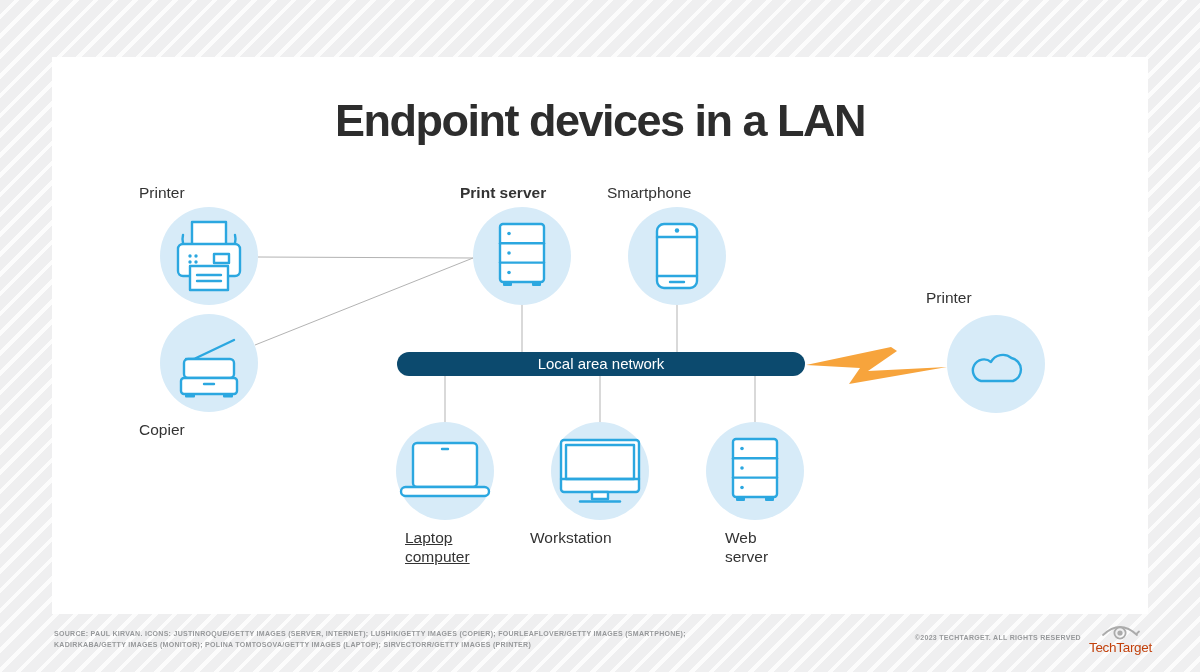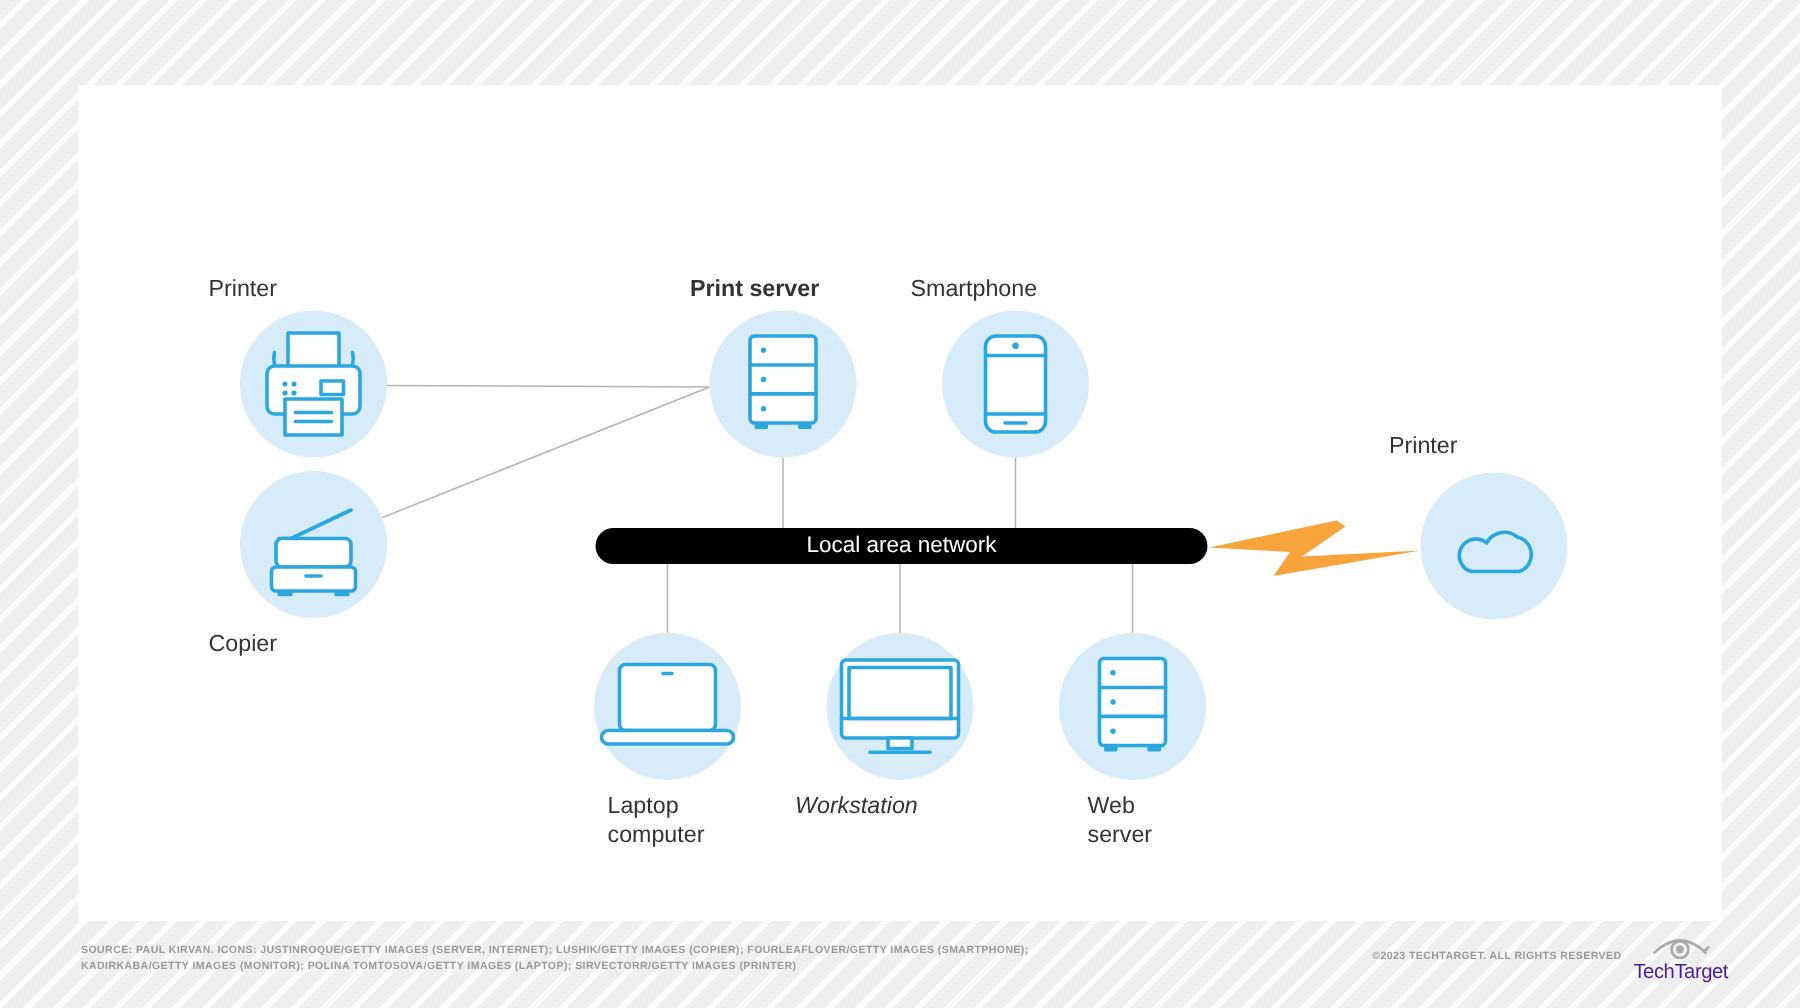--- a/index.html
+++ b/index.html
@@ -56,6 +56,7 @@
 
 <div class="card">
 
+  <div class="title">Endpoint devices in a LAN</div>
 
   <svg class="overlay" viewBox="0 0 1096 557">
     <g stroke="#b3b3b3" stroke-width="1">

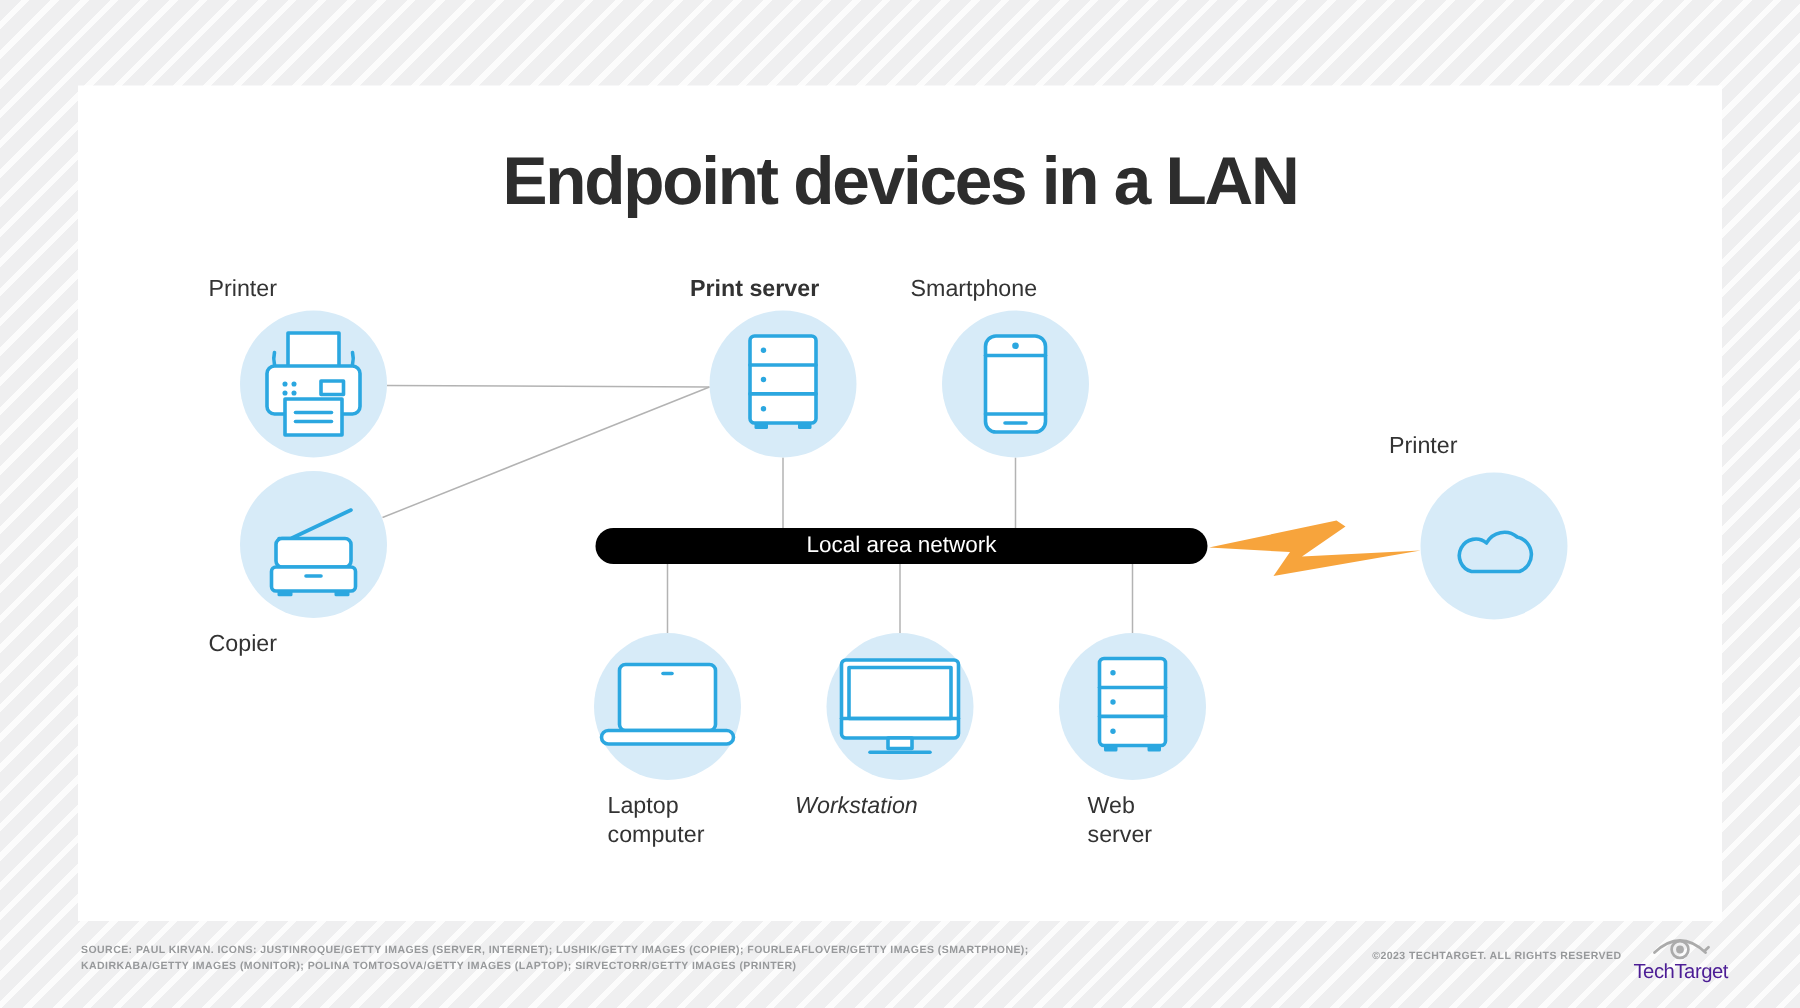--- a/index.html
+++ b/index.html
@@ -29,7 +29,7 @@
   }
   .lan-bar{
     position:absolute; left:345px; top:295px; width:408px; height:24px;
-    border-radius:12px; background:#000000; color:#ffffff;
+    border-radius:12px; background:#0c4a6e; color:#ffffff;
     font-size:15px; line-height:24px; text-align:center;
   }
   .footer-credits{

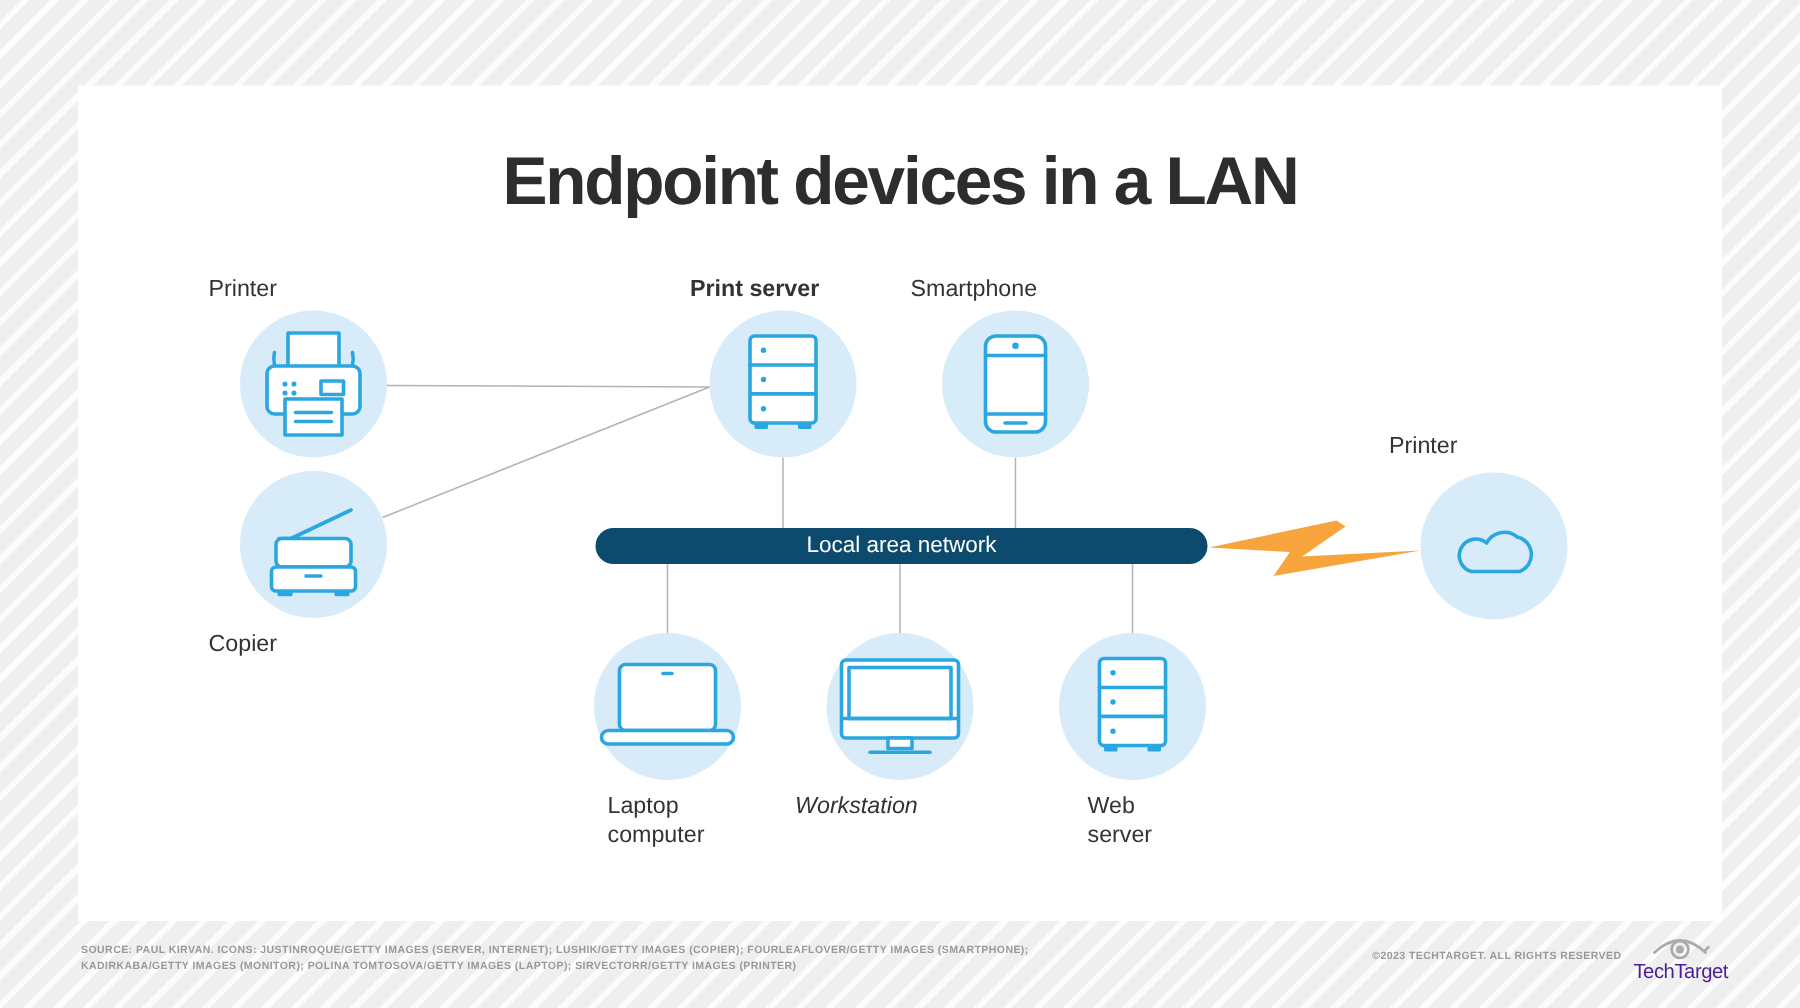--- a/index.html
+++ b/index.html
@@ -77,7 +77,7 @@
   <div class="dev-label" style="left:87px;  top:363px; width:140px;">Copier</div>
   <div class="dev-label" style="left:408px; top:126px; width:140px;font-weight:bold;">Print server</div>
   <div class="dev-label" style="left:555px; top:126px; width:140px;">Smartphone</div>
-  <div class="dev-label" style="left:353px; top:471px; width:80px;">Laptop computer</div>
+  <div class="dev-label" style="left:353px; top:471px; width:80px;text-decoration:underline;">Laptop computer</div>
   <div class="dev-label" style="left:478px; top:471px; width:140px;font-style:italic;">Workstation</div>
   <div class="dev-label" style="left:673px; top:471px; width:60px;">Web server</div>
   <div class="dev-label" style="left:874px; top:231px; width:140px;">Printer</div>

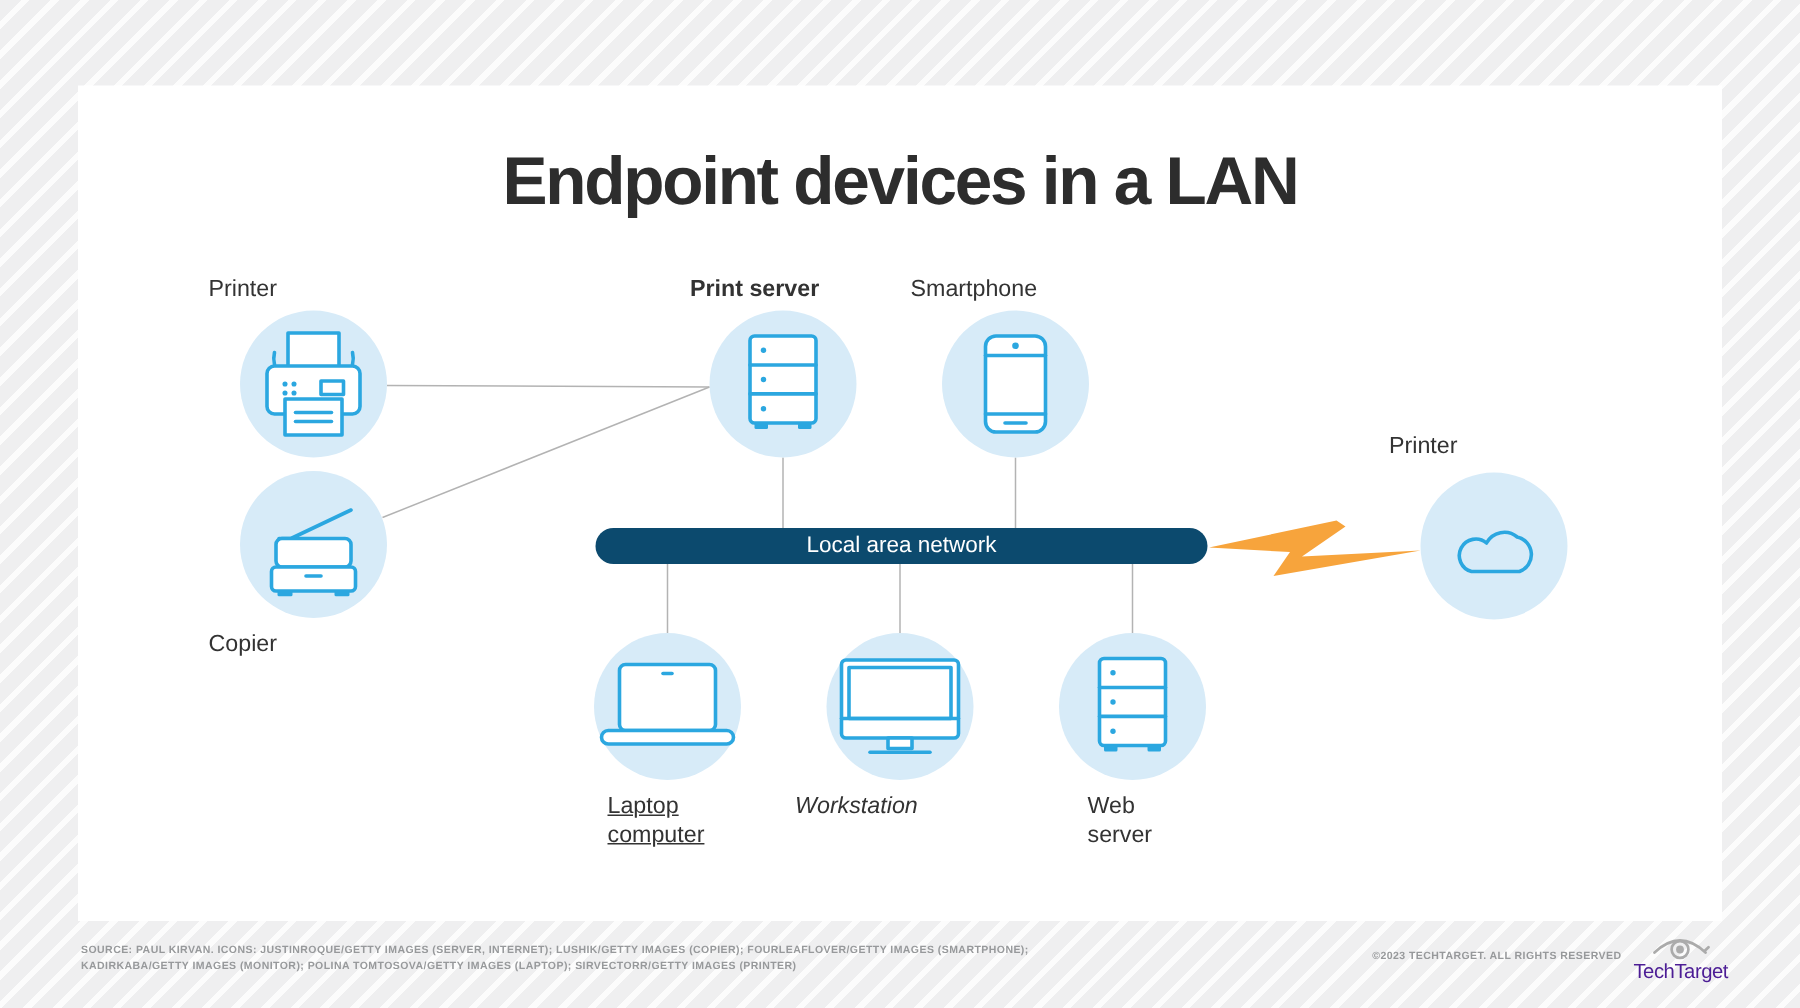--- a/index.html
+++ b/index.html
@@ -78,7 +78,7 @@
   <div class="dev-label" style="left:408px; top:126px; width:140px;font-weight:bold;">Print server</div>
   <div class="dev-label" style="left:555px; top:126px; width:140px;">Smartphone</div>
   <div class="dev-label" style="left:353px; top:471px; width:80px;text-decoration:underline;">Laptop computer</div>
-  <div class="dev-label" style="left:478px; top:471px; width:140px;font-style:italic;">Workstation</div>
+  <div class="dev-label" style="left:478px; top:471px; width:140px;">Workstation</div>
   <div class="dev-label" style="left:673px; top:471px; width:60px;">Web server</div>
   <div class="dev-label" style="left:874px; top:231px; width:140px;">Printer</div>
 

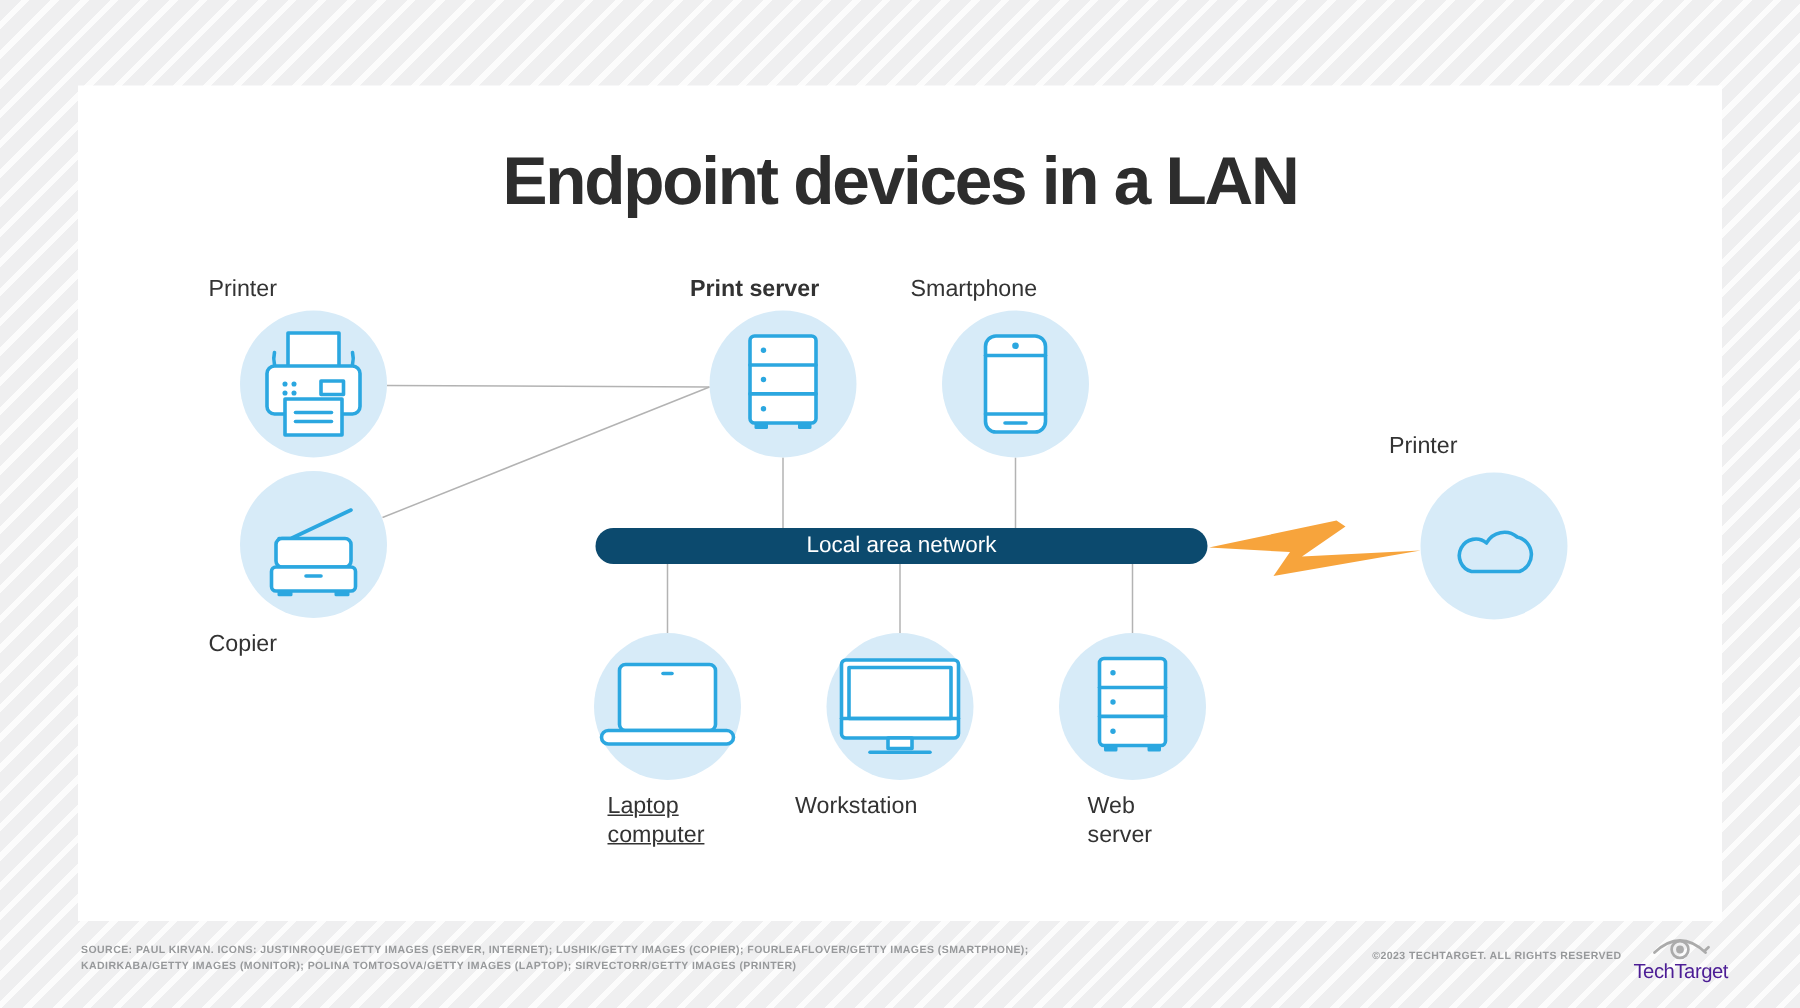--- a/index.html
+++ b/index.html
@@ -46,7 +46,7 @@
     color:#97999b; margin-top:14px; margin-right:8px;
   }
   .tt-logo{ display:flex; flex-direction:column; align-items:center; }
-  .tt-logo-text{ font-size:13.5px; color:#4c1d95; letter-spacing:-0.3px; margin-top:-2px; }
+  .tt-logo-text{ font-size:13.5px; color:#c2410c; letter-spacing:-0.3px; margin-top:-2px; }
   svg .ic{ stroke:#2ba7e0; stroke-width:2.4; fill:none; stroke-linecap:round; stroke-linejoin:round; }
   svg .icf{ fill:#ffffff; }
   svg .dot{ fill:#2ba7e0; stroke:none; }

